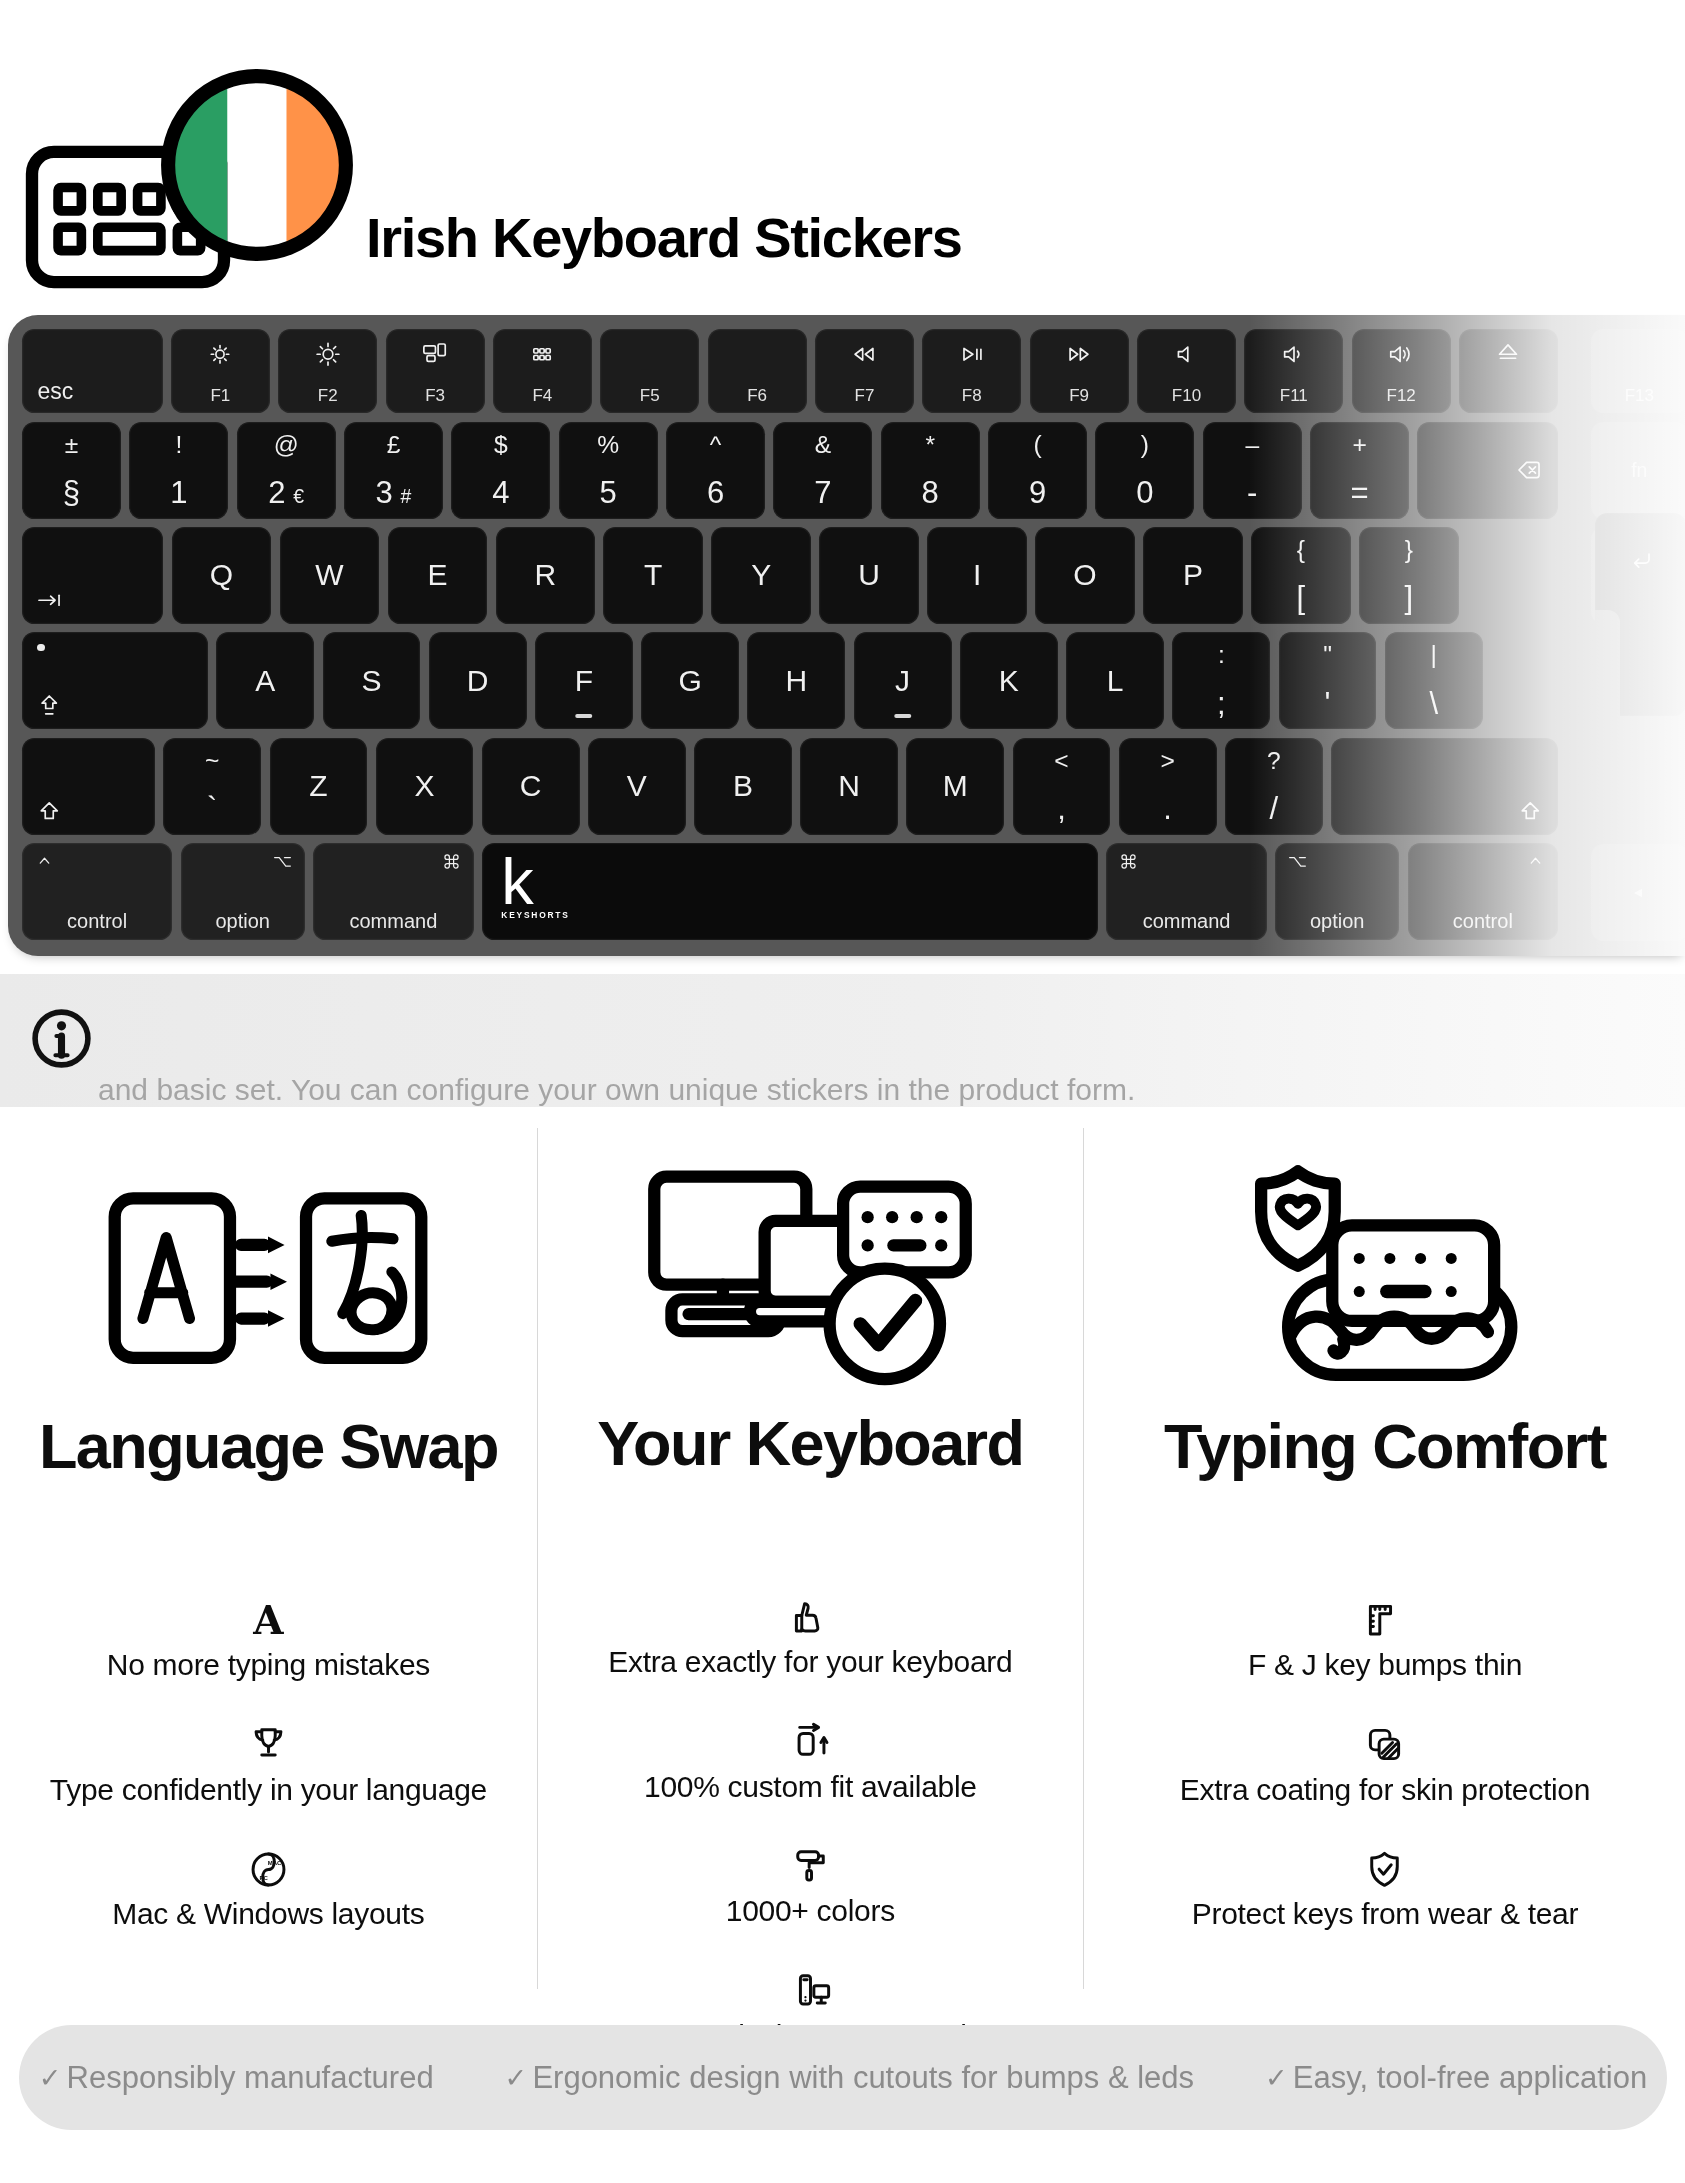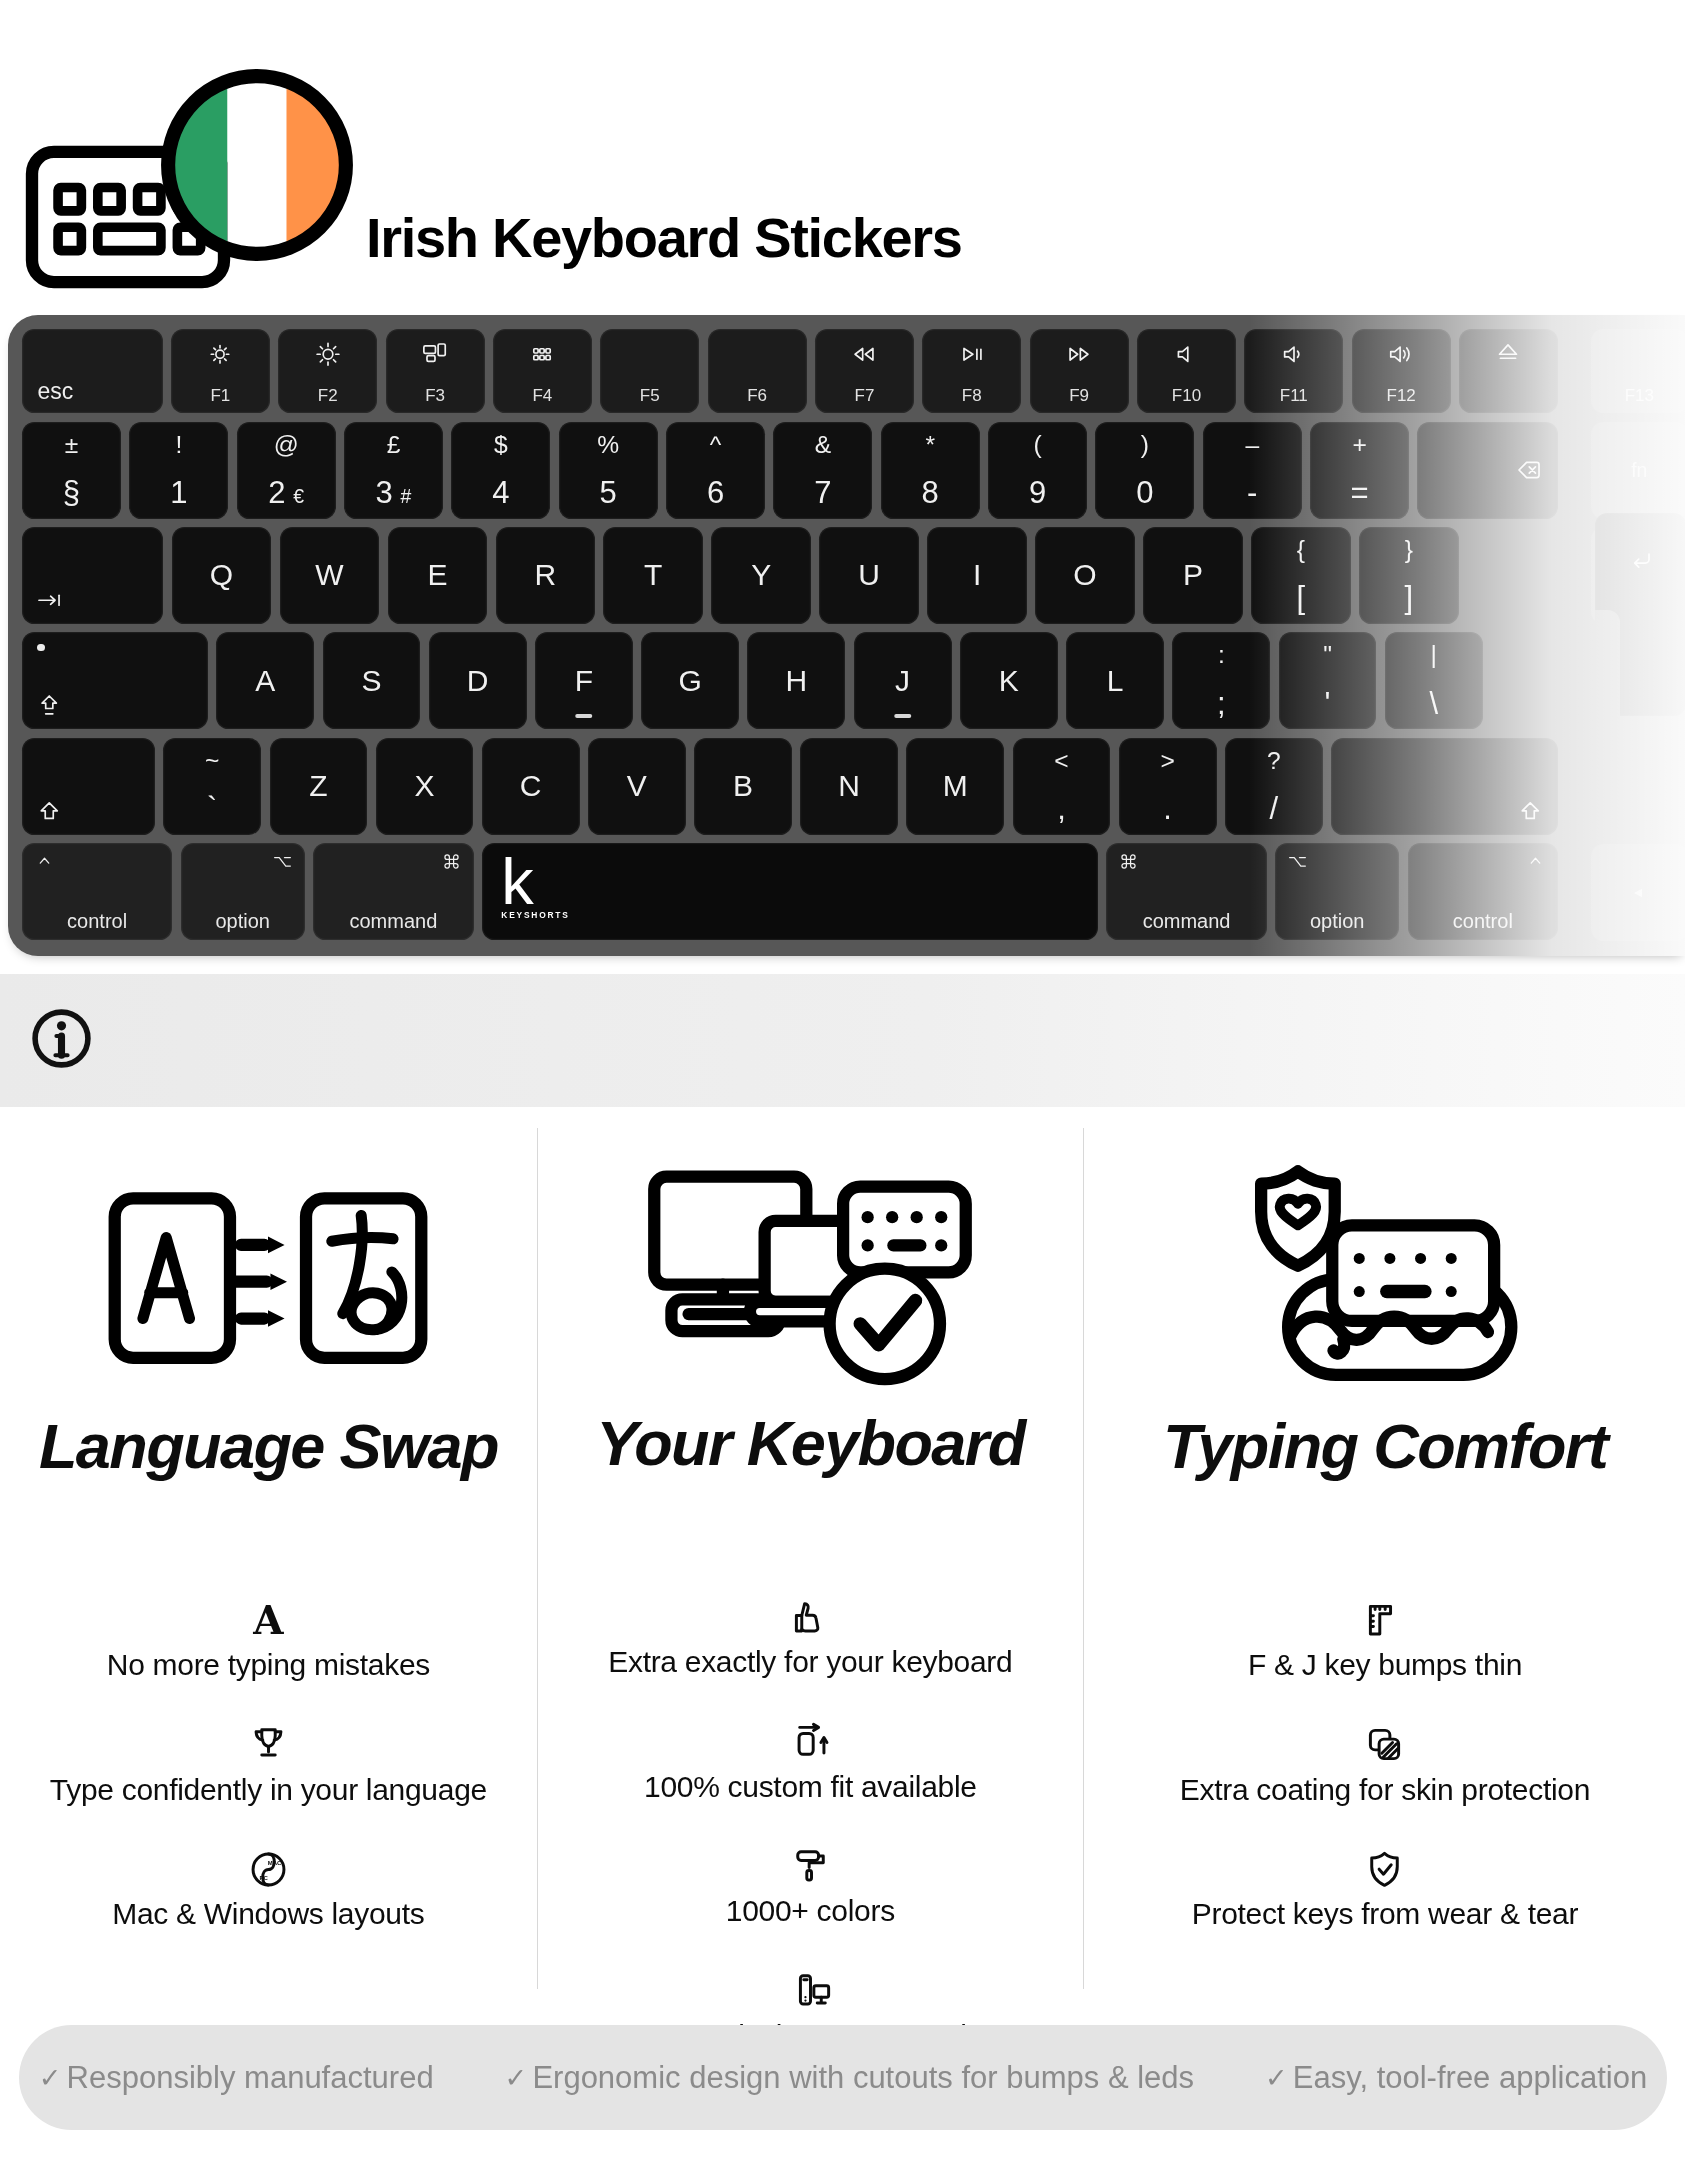--- a/index.html
+++ b/index.html
@@ -732,6 +732,7 @@
     </svg>
     <p class="note-text">
       <br>
+      <span>and basic set. You can configure your own unique stickers in the product form.</span>
     </p>
   </div>
 

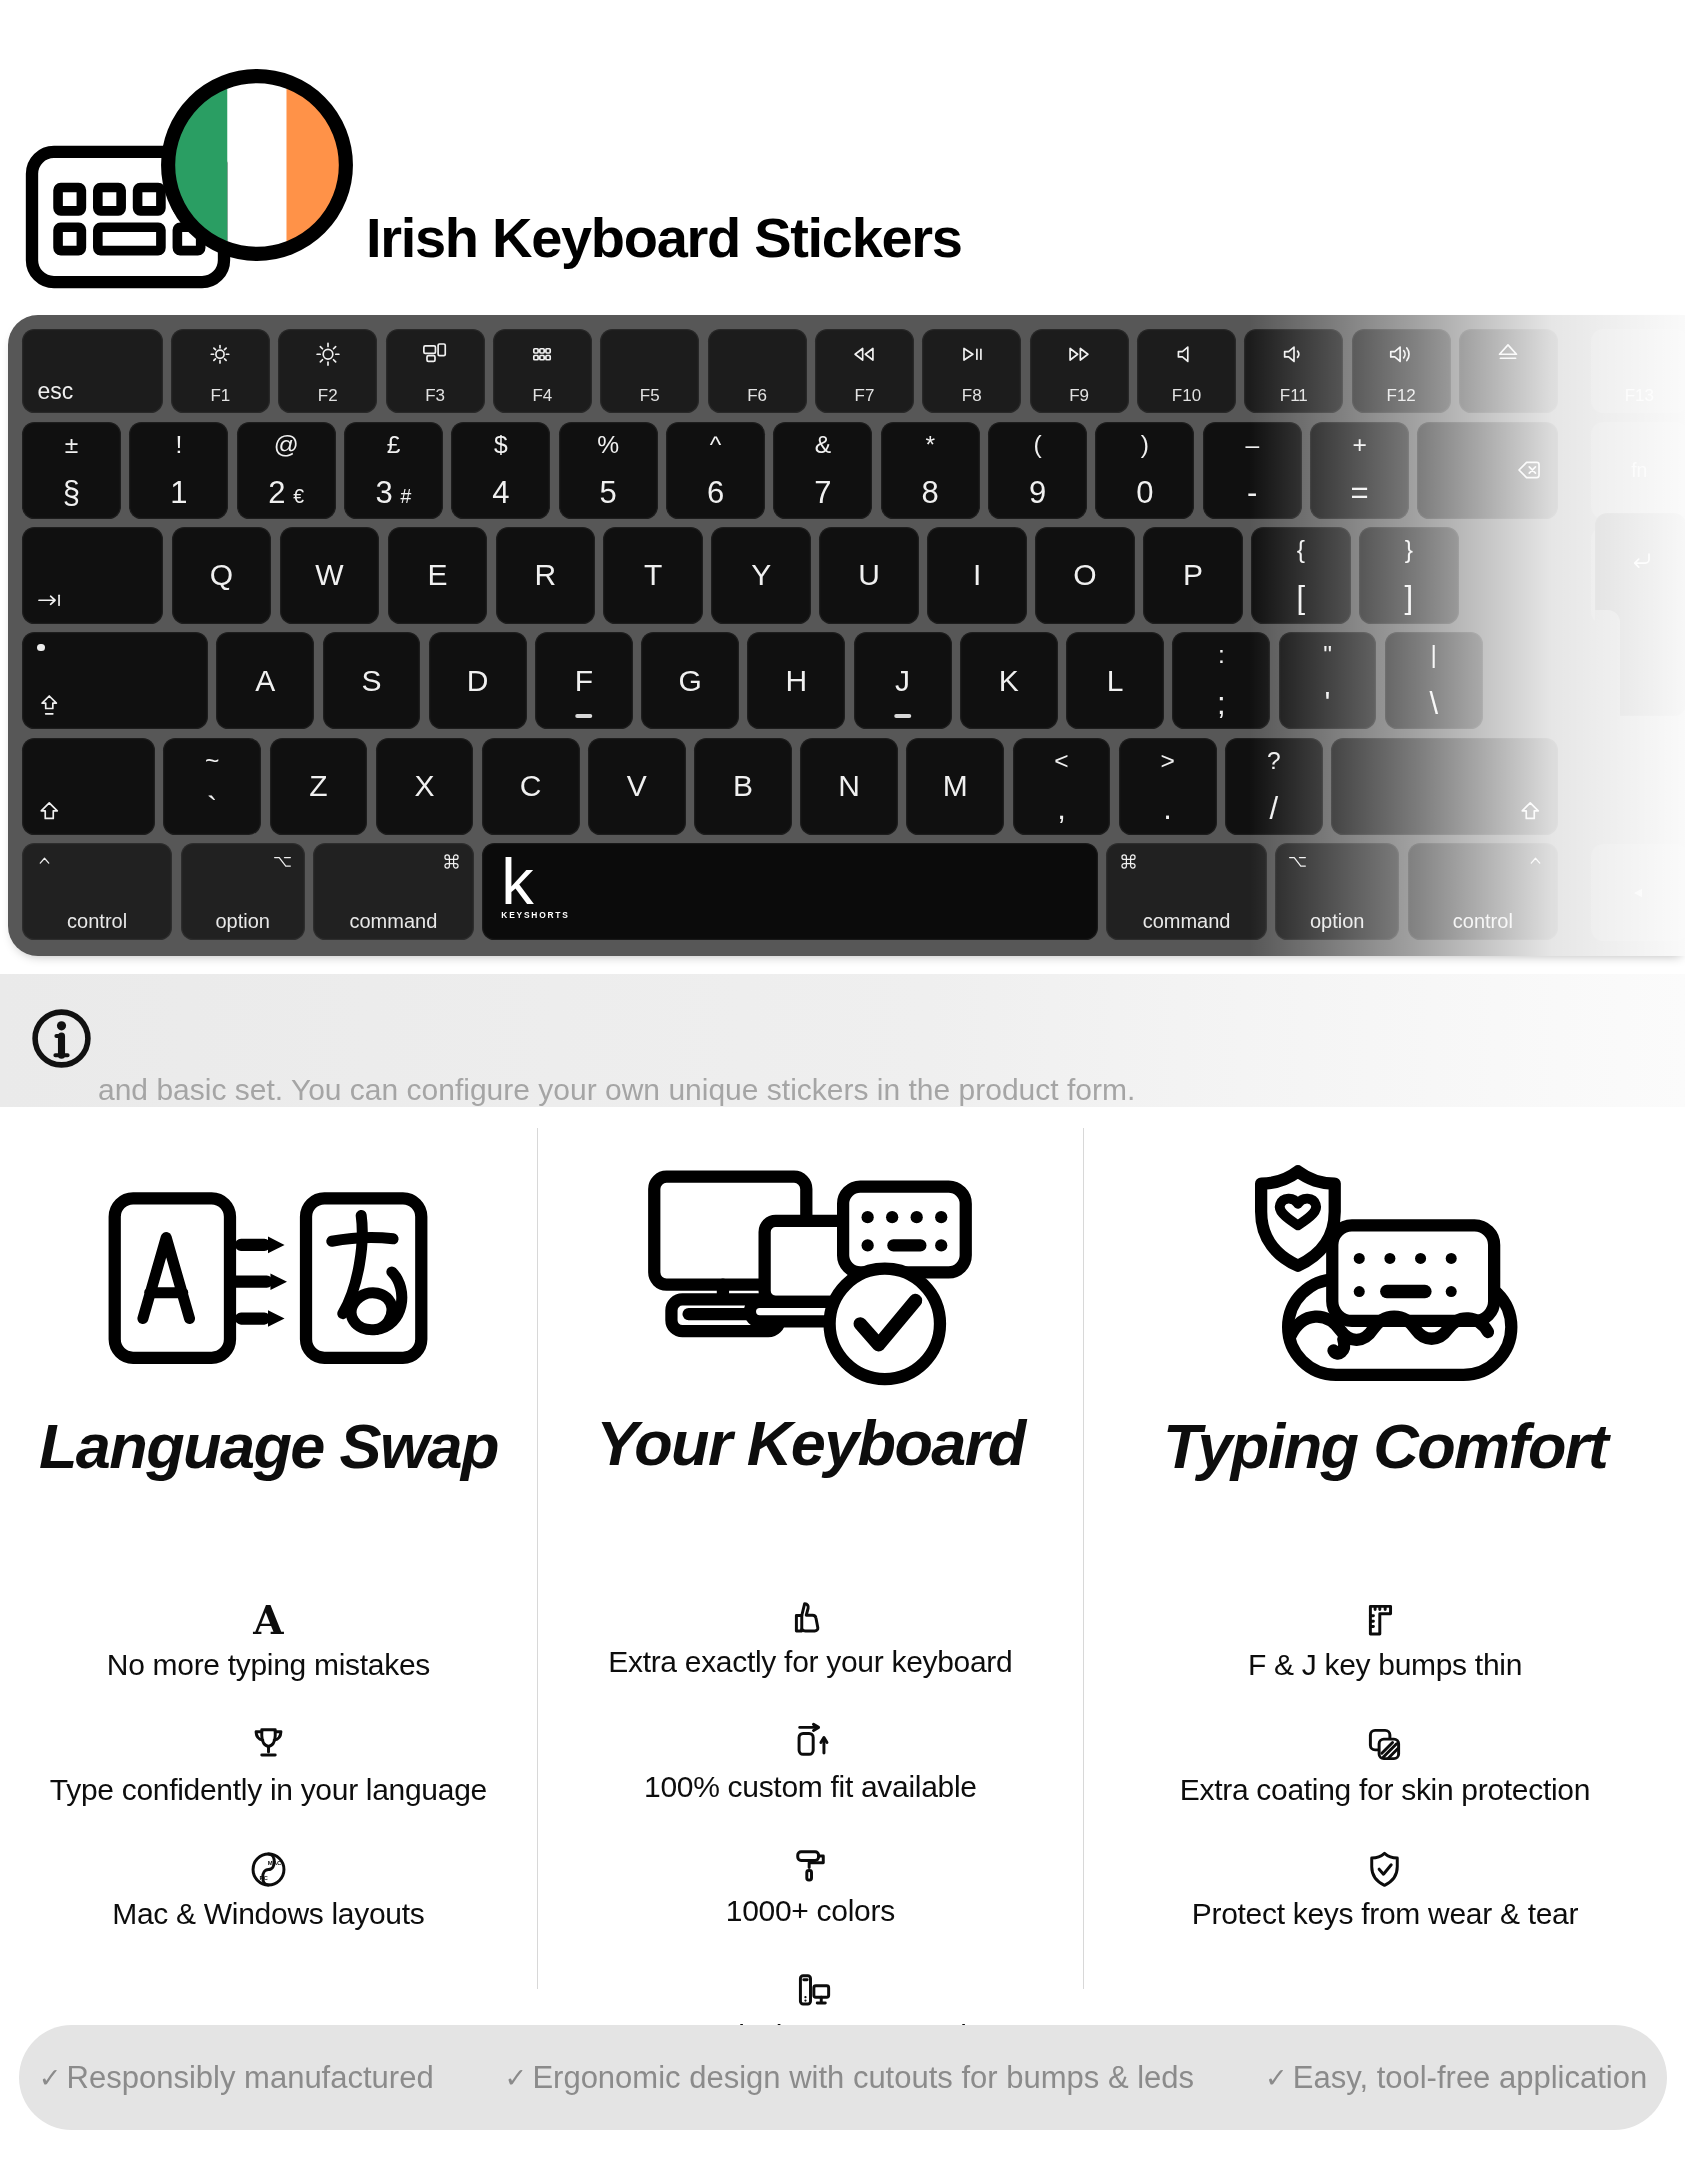--- a/index.html
+++ b/index.html
@@ -79,7 +79,7 @@
   .hero-wrap{height:236px;margin-top:34px;display:flex;align-items:center;justify-content:center;}
   .hero{width:350px;height:233px;fill:none;stroke:#000;stroke-width:10;
         stroke-linecap:round;stroke-linejoin:round;}
-  .col-title{font-size:63px;font-weight:bold;letter-spacing:-1.6px;margin-top:11.7px;white-space:nowrap;font-style:italic;}
+  .col-title{font-size:63px;font-weight:bold;letter-spacing:-1.6px;margin-top:11.7px;white-space:nowrap;}
   .feat-list{display:flex;flex-direction:column;align-items:center;margin-top:65px;}
   .feat-item{display:flex;flex-direction:column;align-items:center;margin-bottom:41px;}
   .ficon{width:43px;height:43px;fill:none;stroke:#0c0c0c;stroke-width:4.4;

